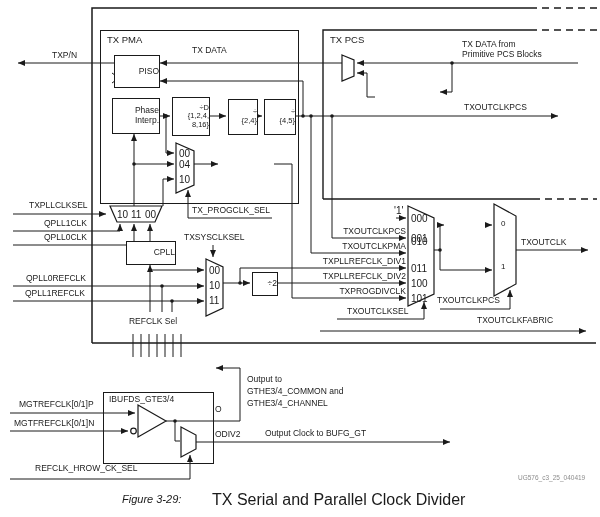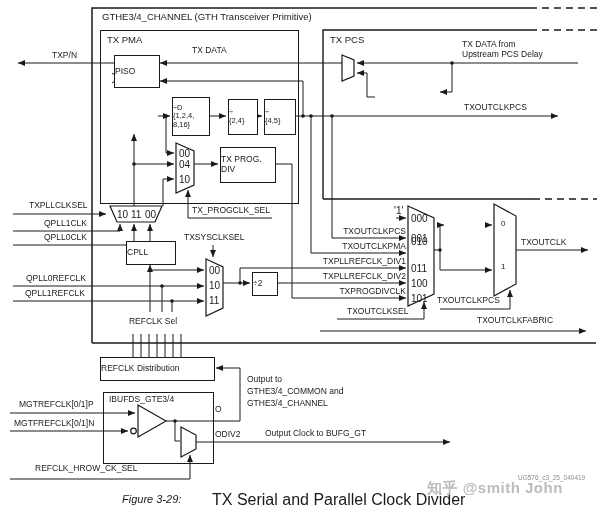--- a/index.html
+++ b/index.html
@@ -157,7 +157,6 @@
     <span>REFCLK Distribution</span>
   </div>
 
-  <div class="lbl s" style="left:102px;top:12px">GTHE3/4_CHANNEL (GTH Transceiver Primitive)</div>
   <div class="lbl s" style="left:107px;top:35px">TX PMA</div>
   <div class="lbl s" style="left:330px;top:35px">TX PCS</div>
   <div class="lbl" style="left:118px;top:317px;width:70px;text-align:center">REFCLK Sel</div>

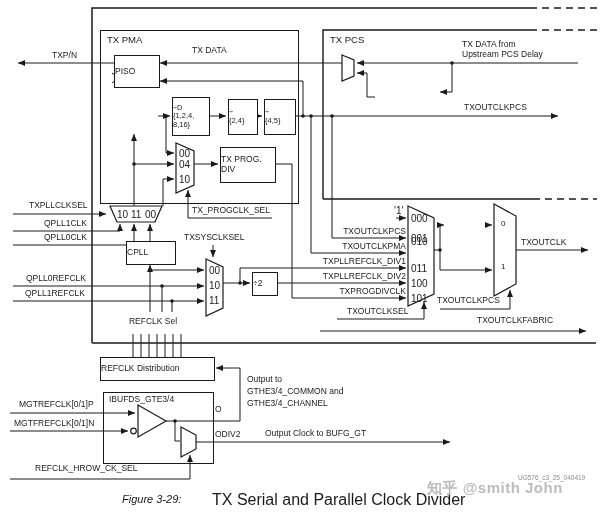--- a/index.html
+++ b/index.html
@@ -165,7 +165,7 @@
   <div class="lbl" style="left:52px;top:51px">TXP/N</div>
   <div class="lbl" style="left:192px;top:46px">TX DATA</div>
   <div class="lbl" style="left:462px;top:40px">TX DATA from</div>
-  <div class="lbl" style="left:462px;top:50px">Upstream PCS Delay</div>
+  <div class="lbl" style="left:462px;top:50px">Primitive PCS Blocks</div>
   <div class="lbl" style="left:464px;top:103px">TXOUTCLKPCS</div>
   <div class="lbl" style="left:29px;top:201px">TXPLLCLKSEL</div>
   <div class="lbl" style="left:44px;top:219px">QPLL1CLK</div>

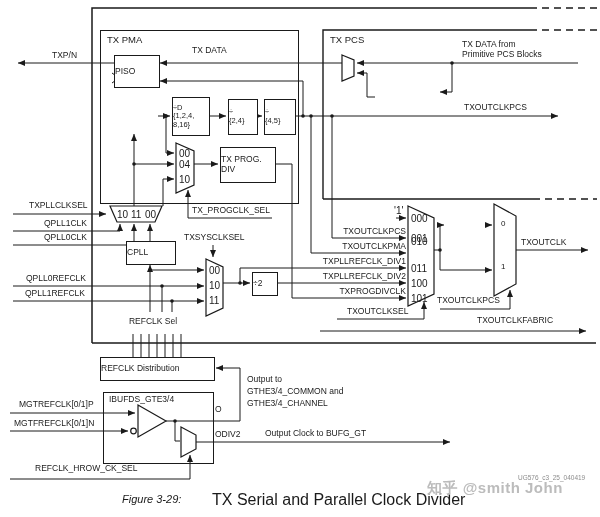--- a/index.html
+++ b/index.html
@@ -11,7 +11,7 @@
   .m{font-size:10px}
   .r{text-align:right}
   .box{position:absolute;border:1.2px solid #1a1a1a;background:#fff;display:flex;
-       flex-direction:column;align-items:flex-start;justify-content:center;text-align:center;
+       flex-direction:column;align-items:flex-end;justify-content:center;text-align:center;
        font-size:8.5px;line-height:1.15}
   .frame{position:absolute;border:1.4px solid #1a1a1a;background:transparent}
   .cap-pre{position:absolute;font-style:italic;font-size:11px}

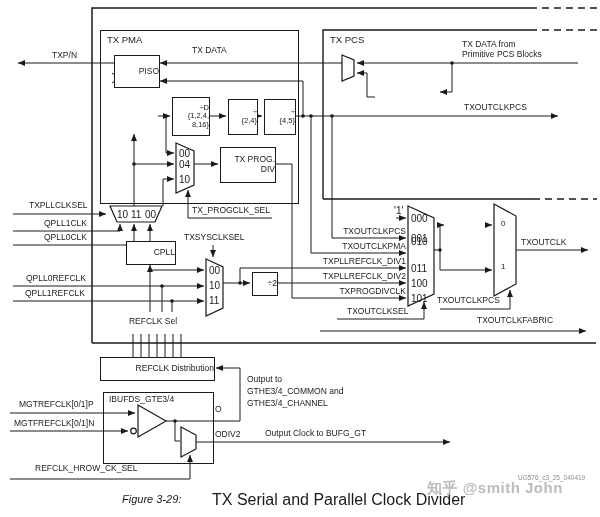--- a/index.html
+++ b/index.html
@@ -130,6 +130,10 @@
   <div class="box" style="left:114px;top:55px;width:44px;height:31px">
     <span>PISO</span>
   </div>
+  <div class="box" style="left:112px;top:98px;width:46px;height:34px">
+    <span>Phase</span>
+    <span>Interp.</span>
+  </div>
   <div class="box" style="left:172px;top:97px;width:36px;height:37px;font-size:7.5px">
     <span>÷D</span>
     <span>{1,2,4,</span>

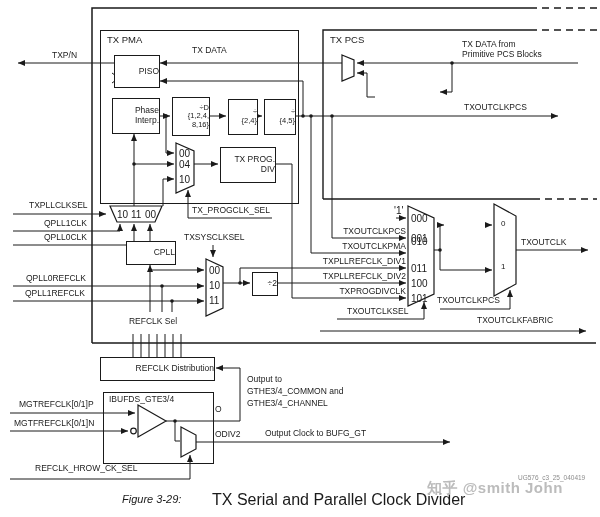--- a/index.html
+++ b/index.html
@@ -147,10 +147,6 @@
     <span>÷</span>
     <span>{4,5}</span>
   </div>
-  <div class="box" style="left:220px;top:147px;width:54px;height:34px">
-    <span>TX PROG.</span>
-    <span>DIV</span>
-  </div>
   <div class="box" style="left:126px;top:241px;width:48px;height:22px">
     <span>CPLL</span>
   </div>

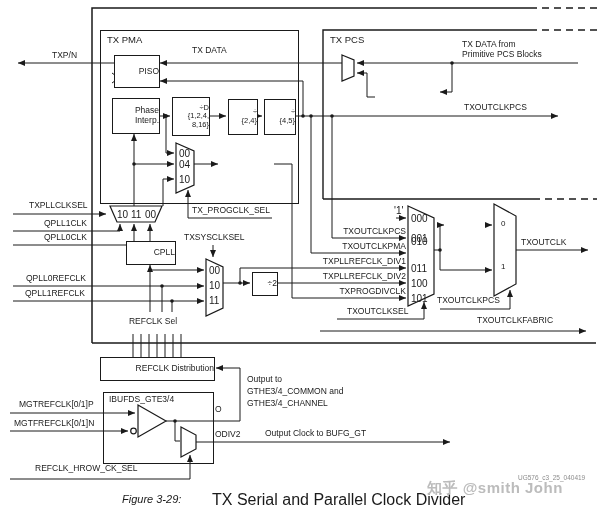--- a/index.html
+++ b/index.html
@@ -153,9 +153,6 @@
   <div class="box" style="left:252px;top:272px;width:24px;height:22px">
     <span>÷2</span>
   </div>
-  <div class="box" style="left:100px;top:357px;width:113px;height:22px">
-    <span>REFCLK Distribution</span>
-  </div>
 
   <div class="lbl s" style="left:107px;top:35px">TX PMA</div>
   <div class="lbl s" style="left:330px;top:35px">TX PCS</div>

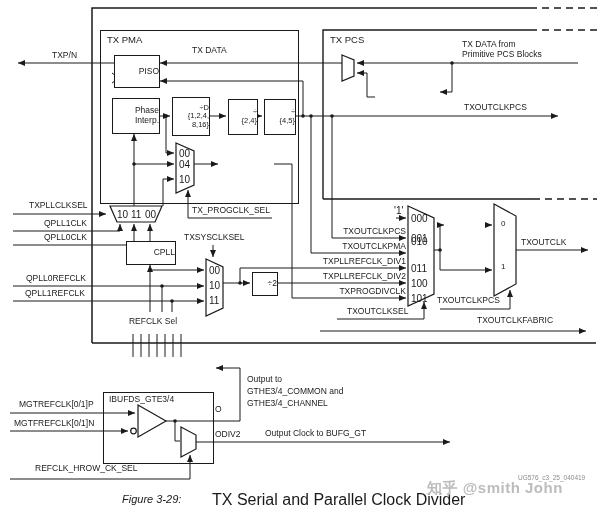--- a/index.html
+++ b/index.html
@@ -212,7 +212,6 @@
   <div class="cap-pre" style="left:122px;top:493px">Figure 3-29:</div>
   <div class="cap-tit" style="left:212px;top:491px">TX Serial and Parallel Clock Divider</div>
   <div class="docid" style="left:518px;top:474px;color:#8c8c8c">UG576_c3_25_040419</div>
-  <div class="wmark" style="left:427px;top:479px;color:#bcbcbc">知乎 @smith John</div>
 
 </div>
 

